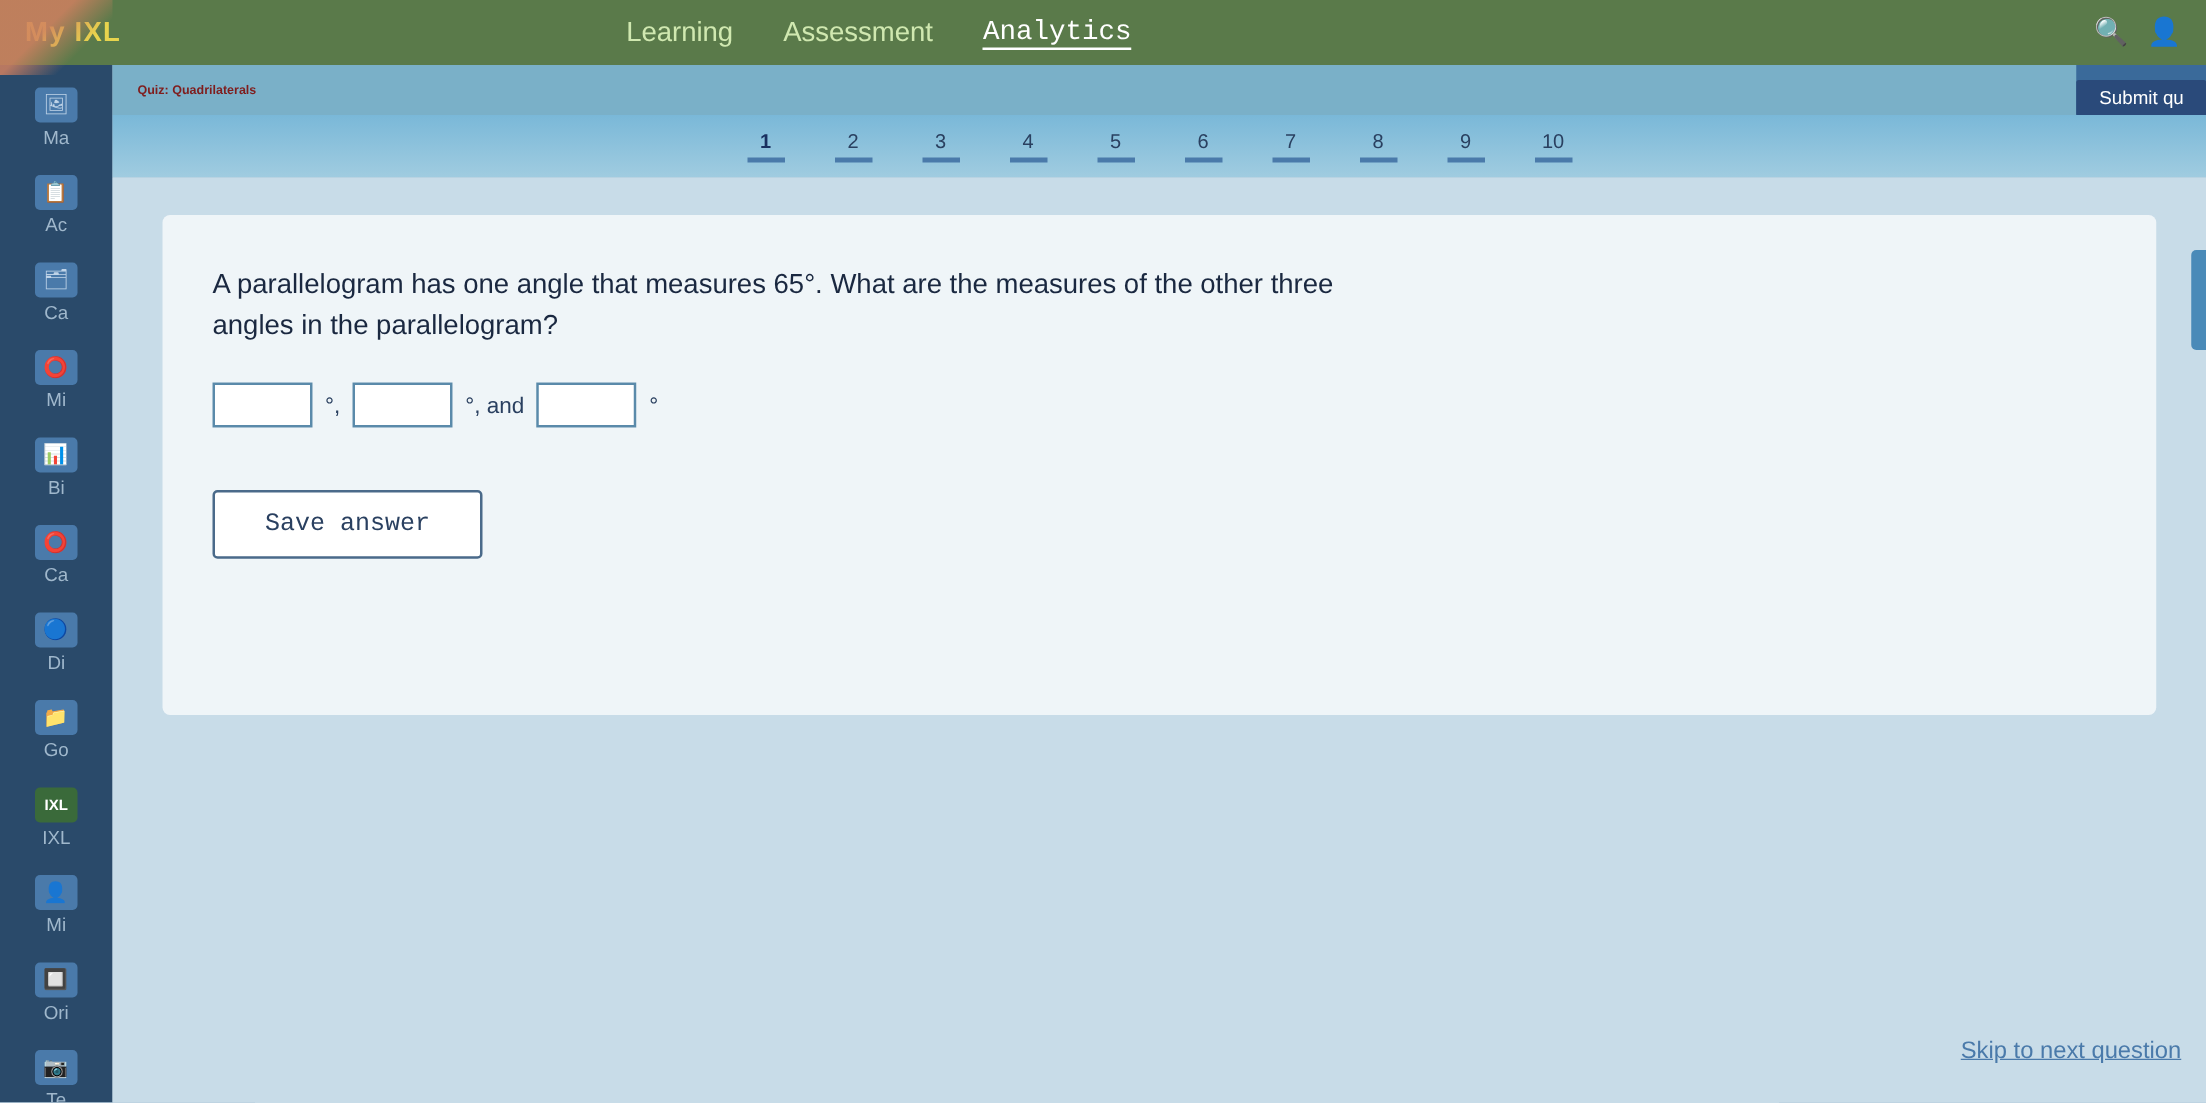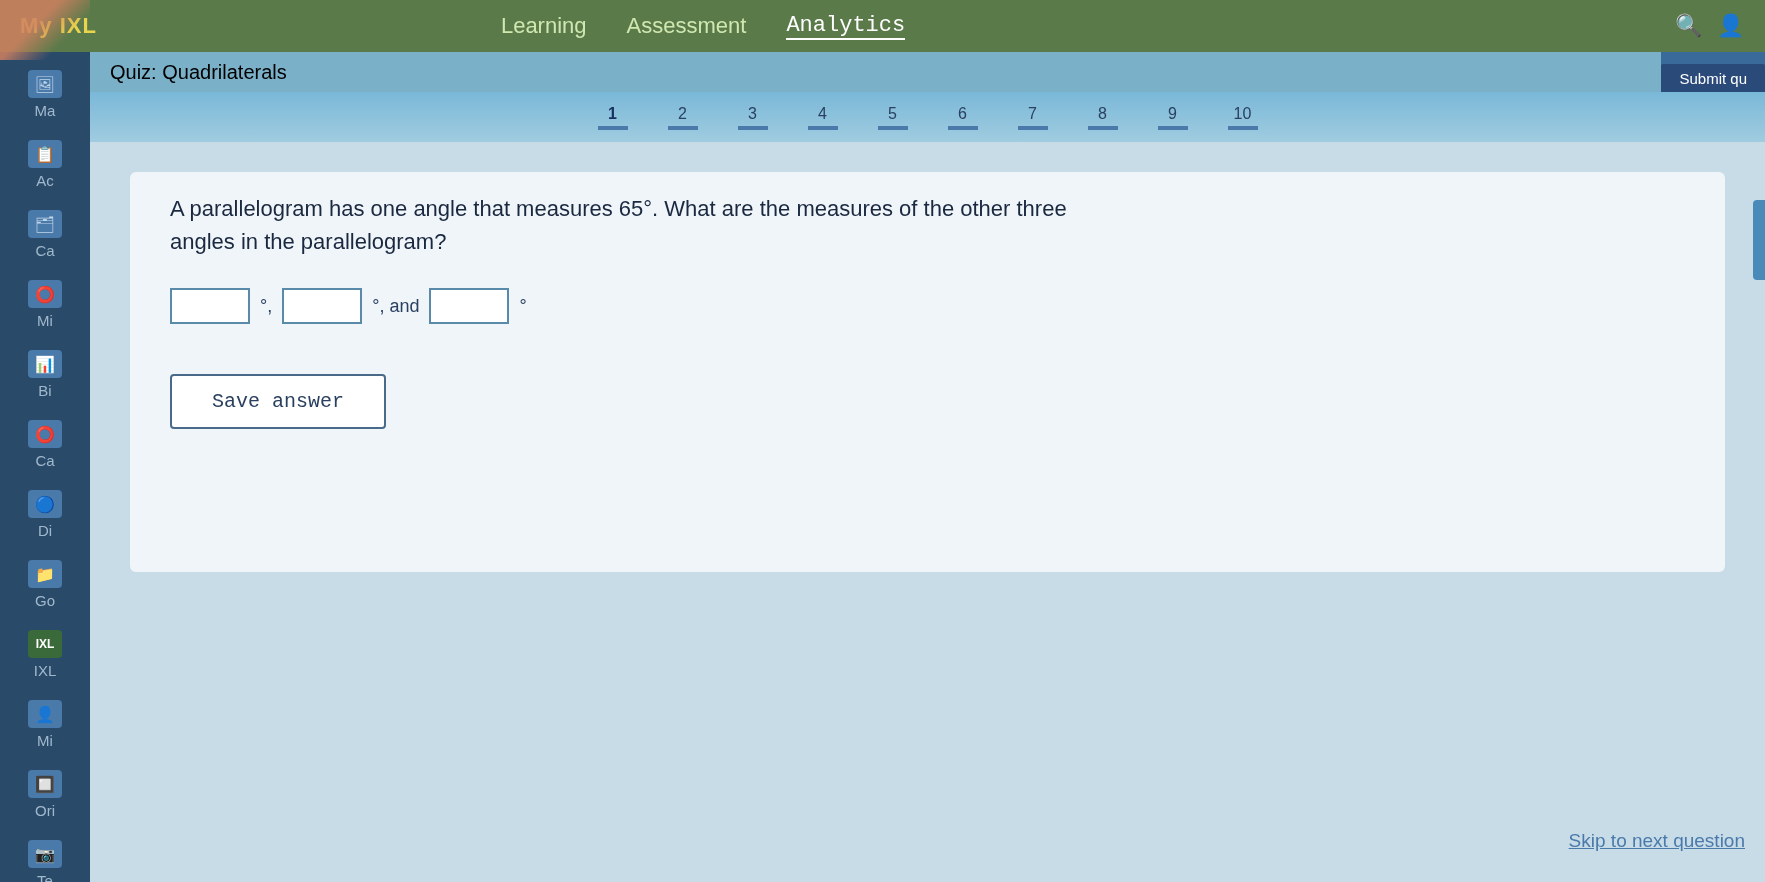--- a/index.html
+++ b/index.html
@@ -112,9 +112,9 @@
       padding: 0 20px;
     }
     .quiz-title {
-      color: #000000;
-      font-size: 20px;
-      font-weight: 400;
+      color: #7f1d1d;
+      font-size: 10px;
+      font-weight: 700;
     }
     .submit-btn {
       background: #2a4a7a;

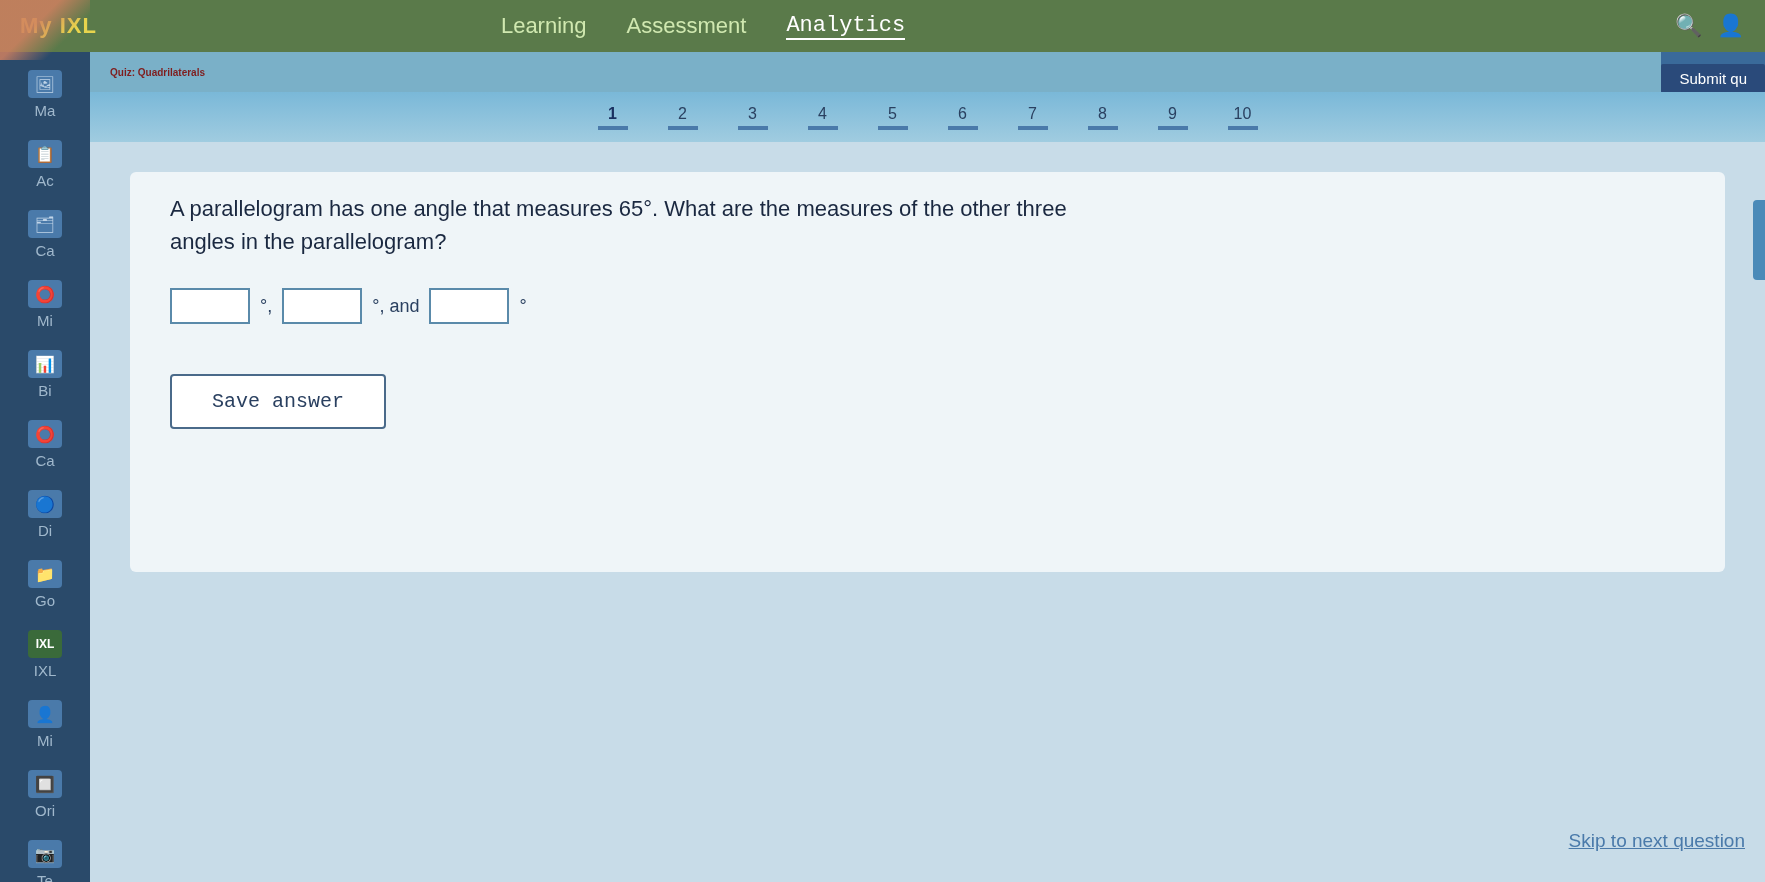--- a/index.html
+++ b/index.html
@@ -174,7 +174,7 @@
     .question-card {
       background: rgba(255,255,255,0.7);
       border-radius: 6px;
-      padding: 20px 40px;
+      padding: 38px 40px;
       min-height: 400px;
       position: relative;
     }

